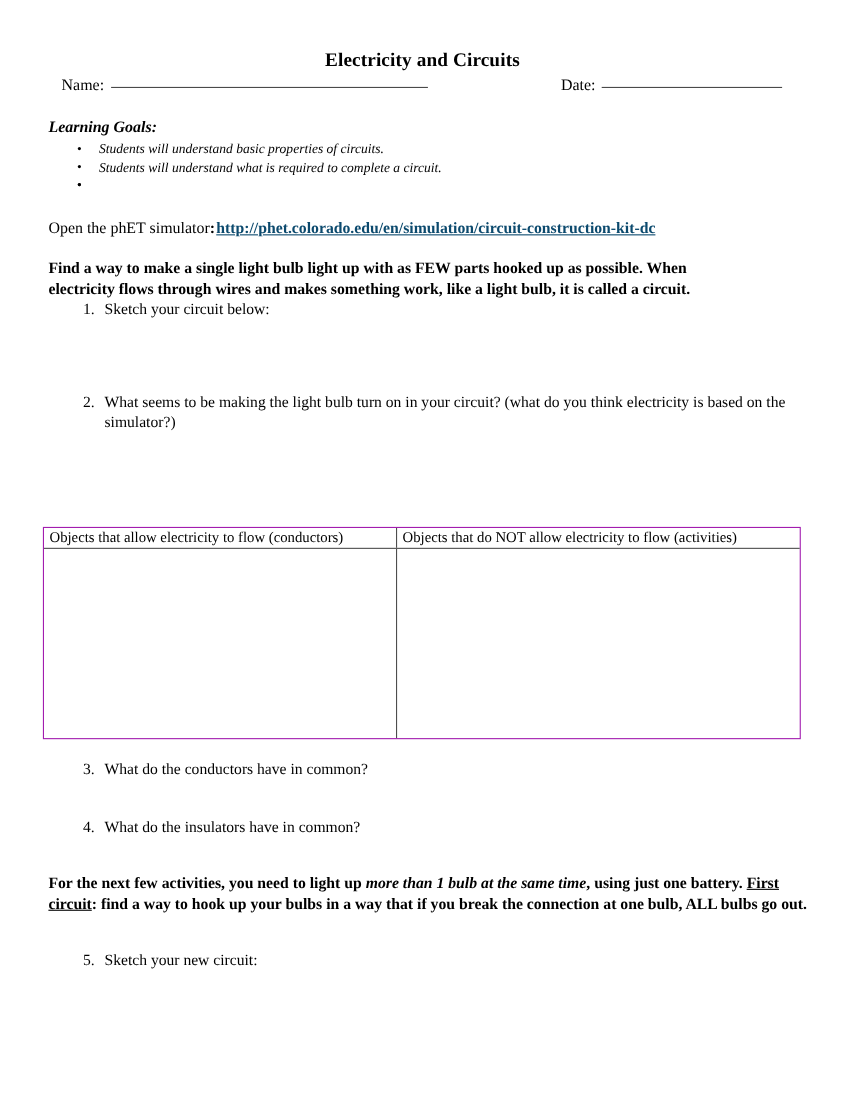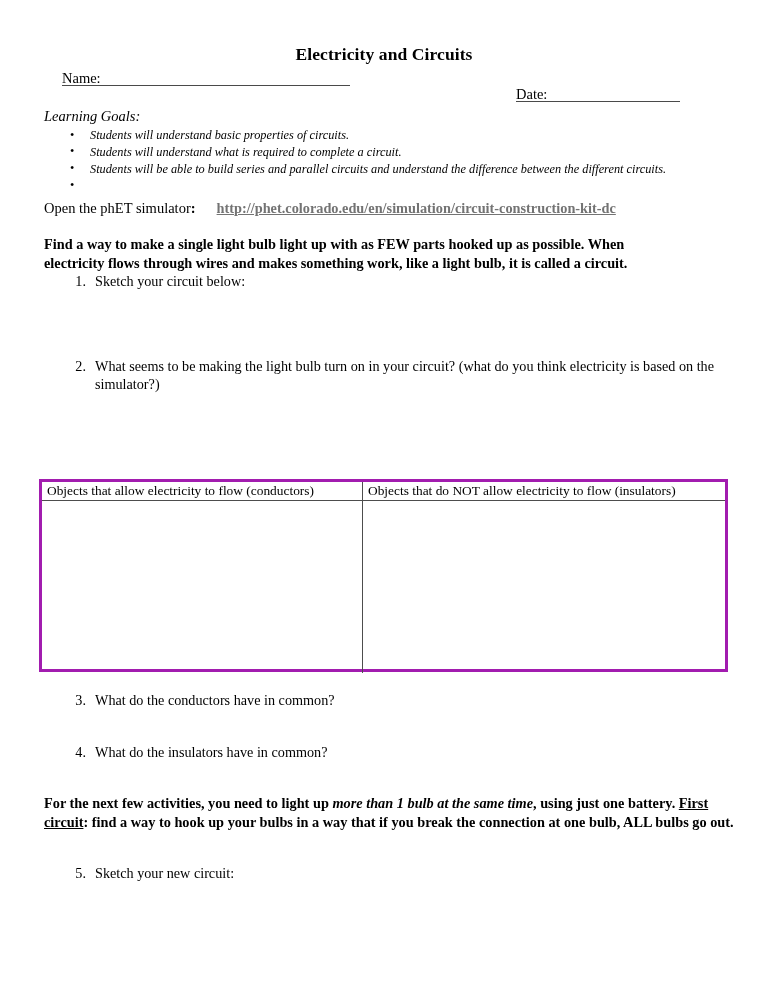--- a/index.html
+++ b/index.html
@@ -49,7 +49,6 @@
     align-items: baseline;
     font-size: 14.5px;
     white-space: nowrap;
-    flex-direction: column;
   }
   .field-name { left: 12px; top: 0; }
   .field-date { left: 466px; top: 16px; }

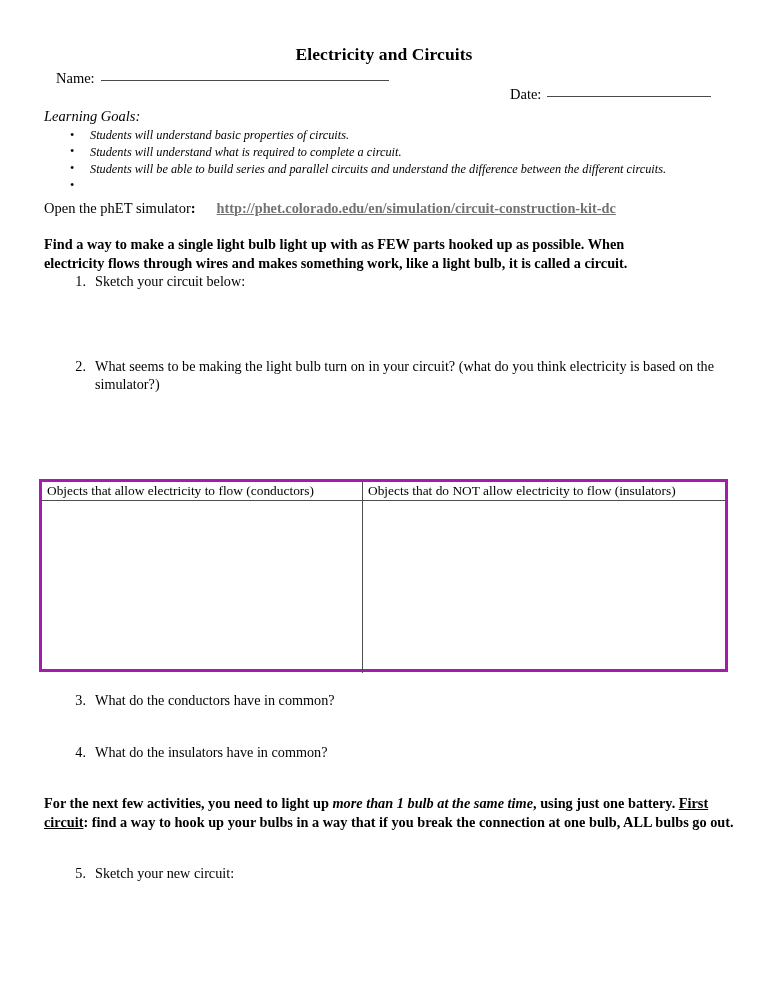--- a/index.html
+++ b/index.html
@@ -51,7 +51,7 @@
     white-space: nowrap;
   }
   .field-name { left: 12px; top: 0; }
-  .field-date { left: 466px; top: 16px; }
+  .field-date { left: 466px; top: 0; }
   .field-label { font-size: 14.5px; }
   .rule {
     display: inline-block;

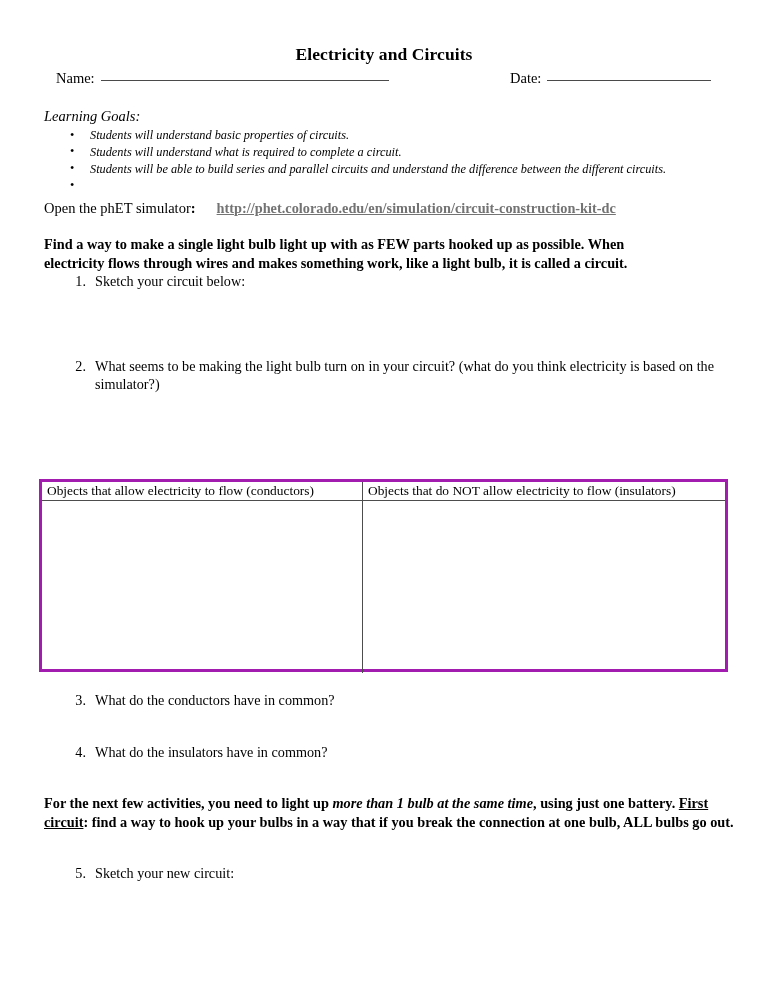--- a/index.html
+++ b/index.html
@@ -70,7 +70,7 @@
     left: 44px;
     top: 108px;
     font-size: 14.5px;
-    font-weight: normal;
+    font-weight: bold;
     font-style: italic;
   }
 

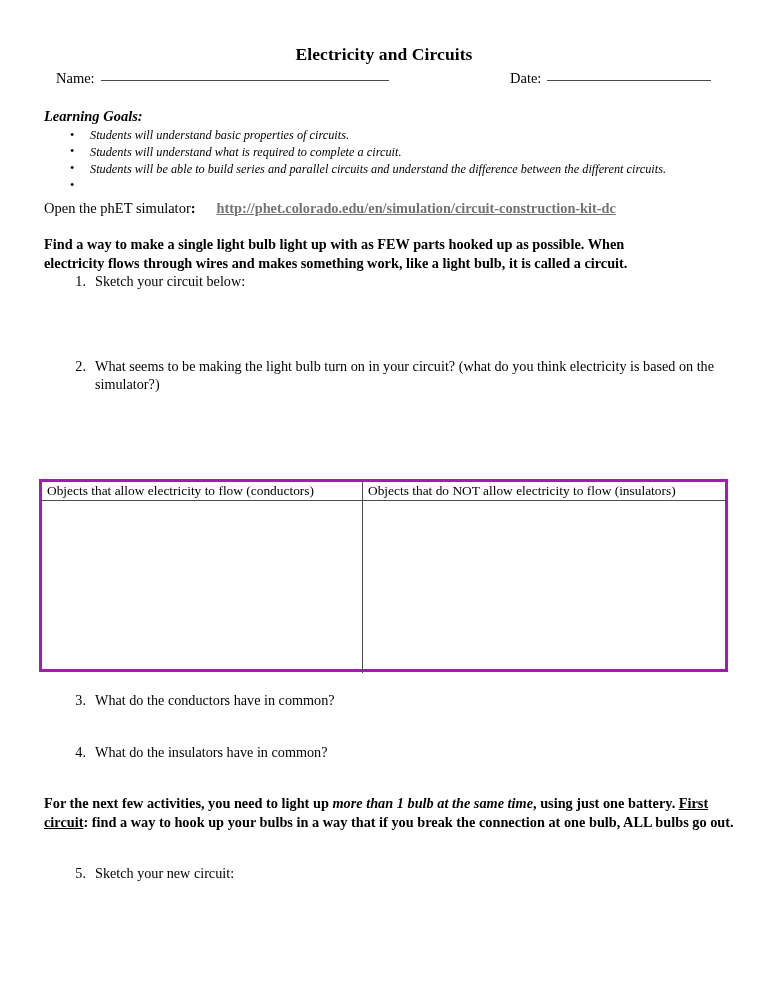--- a/index.html
+++ b/index.html
@@ -226,7 +226,6 @@
     </li>
     <li>
       <span class="bullet">•</span>
-      <span>Students will be able to build series and parallel circuits and understand the difference between the different circuits.</span>
     </li>
     <li>
       <span class="bullet">•</span>

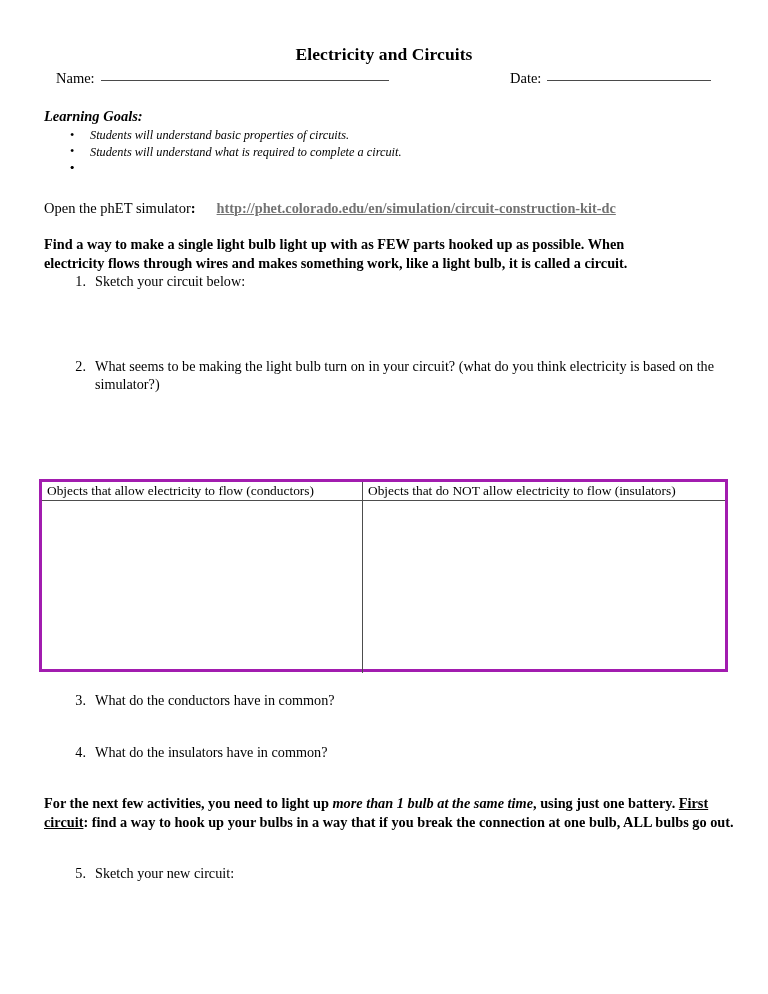--- a/index.html
+++ b/index.html
@@ -113,9 +113,9 @@
   .sim-url {
     font-weight: bold;
     text-decoration: underline;
-    margin-left: 21px;
+    margin-left: 1px;
     font-size: 14.3px;
-    color: #737373;
+    color: #0c4a6e;
   }
 
   

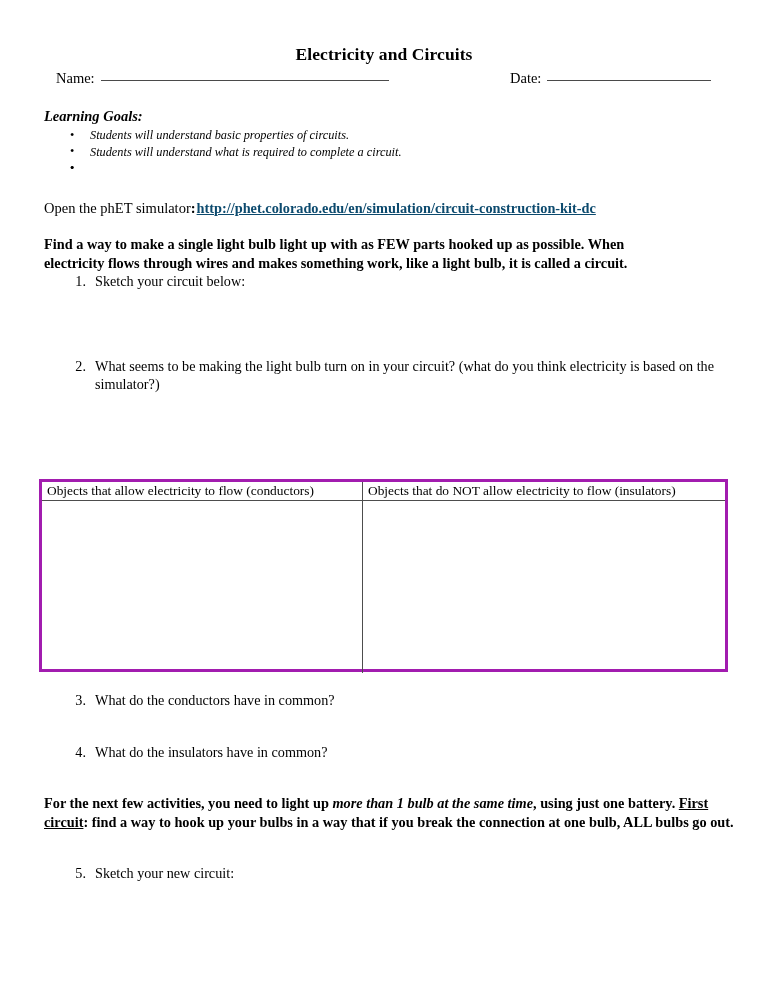--- a/index.html
+++ b/index.html
@@ -162,7 +162,7 @@
     top: 479px;
     width: 689px;
     height: 193px;
-    border: 3px solid #a21caf;
+    border: 1px solid #a21caf;
     box-sizing: border-box;
   }
   .dt-head {

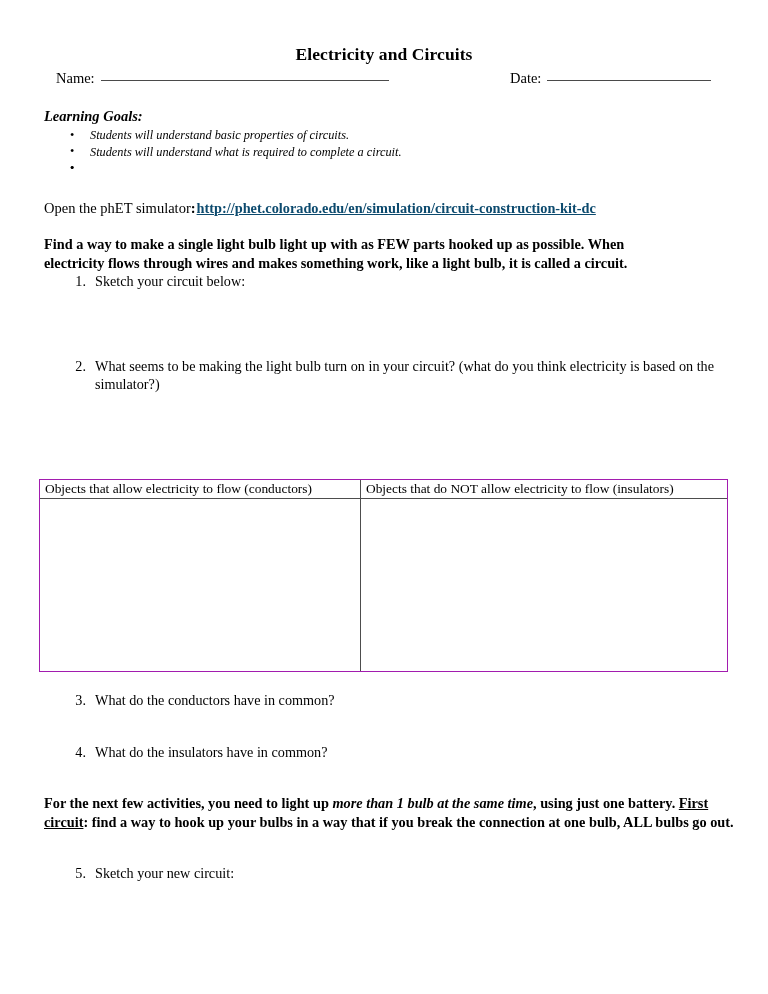--- a/index.html
+++ b/index.html
@@ -252,7 +252,7 @@
   <div class="data-table">
     <div class="dt-head">
       <div class="dt-col-left">Objects that allow electricity to flow (conductors)</div>
-      <div class="dt-col-right">Objects that do NOT allow electricity to flow (insulators)</div>
+      <div class="dt-col-right">Objects that do NOT allow electricity to flow (activities)</div>
     </div>
     <div class="dt-body">
       <div class="dt-col-left"></div>

